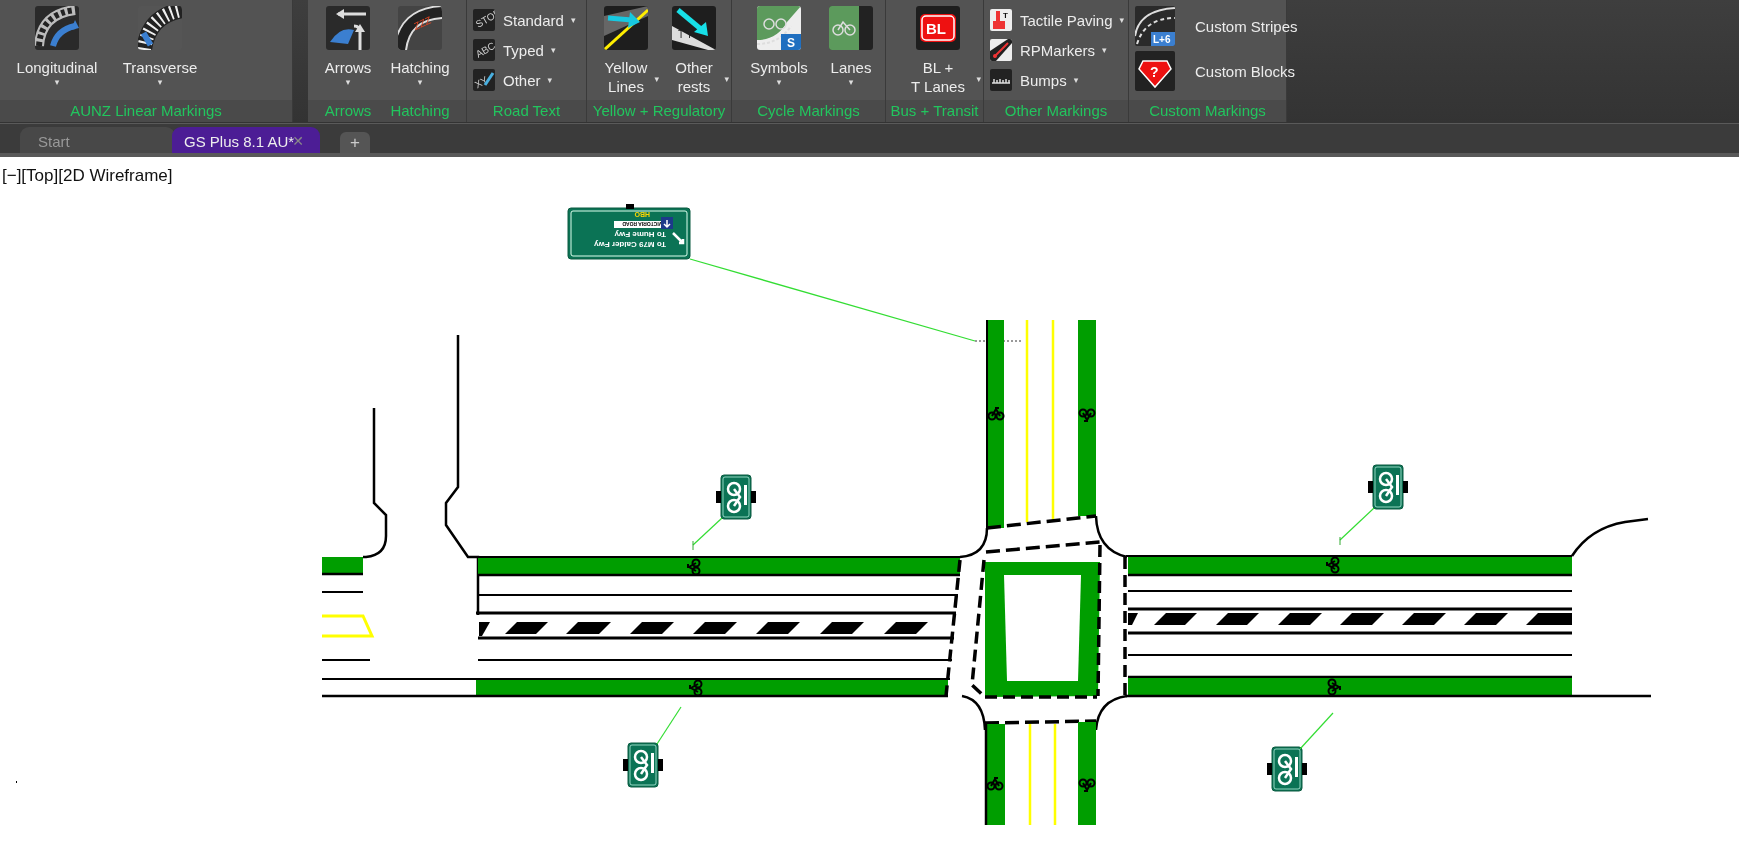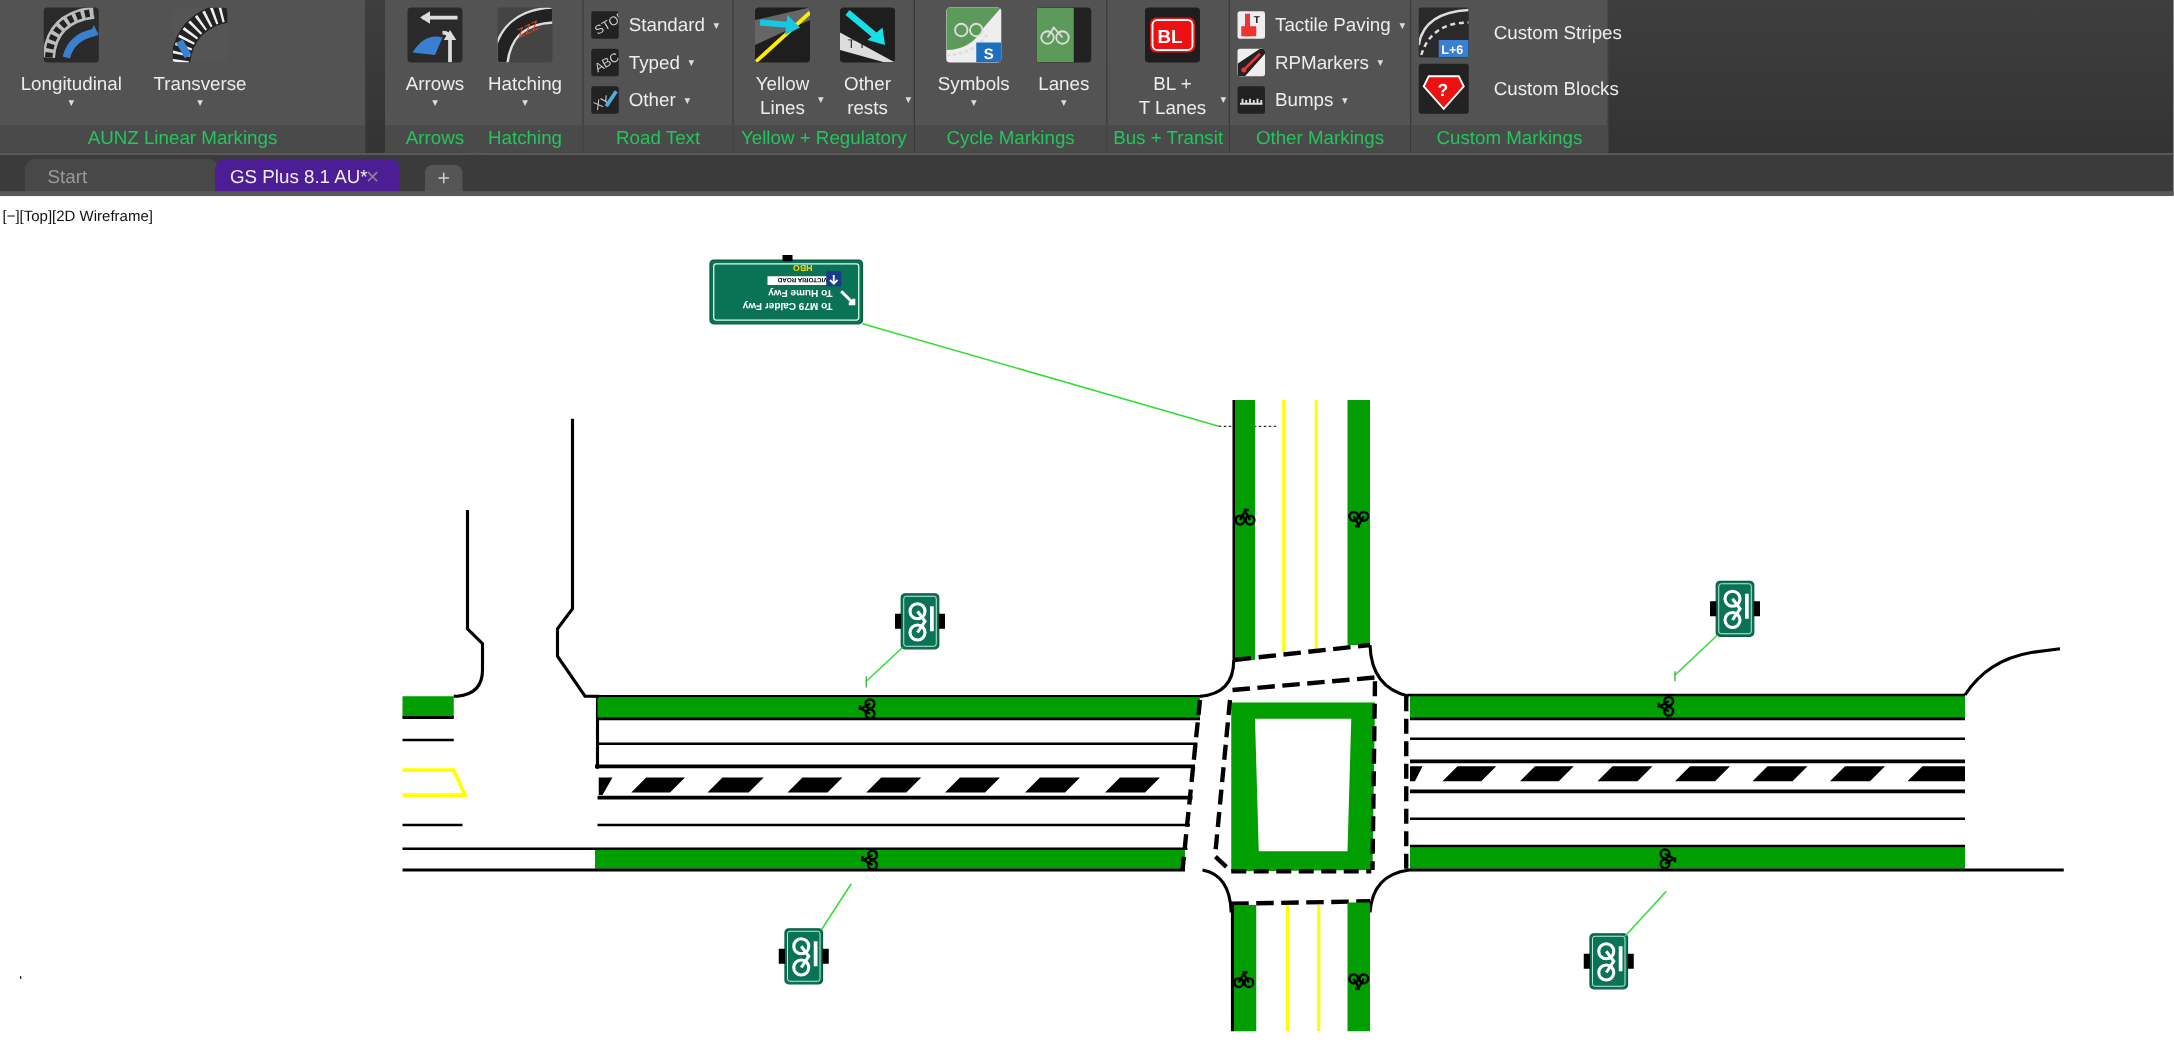--- a/index.html
+++ b/index.html
@@ -24,7 +24,7 @@
   #tab-add{left:340px;width:30px;height:22px;top:8px;background:#555;border-radius:6px 6px 0 0;color:#ccc;text-align:center;line-height:22px;font-size:17px;}
   #tab-bottom{position:absolute;left:0;top:153px;width:1739px;height:4px;background:#595959;}
   #viewport{position:absolute;left:0;top:157px;width:1739px;height:686px;background:#fff;}
-  #vp-label{position:absolute;left:2px;top:9px;font-size:12px;color:#111;cursor:pointer;}
+  #vp-label{position:absolute;left:2px;top:9px;font-size:17px;color:#111;cursor:pointer;}
   #drawing{position:absolute;left:0;top:0;}
 </style>
 </head>

